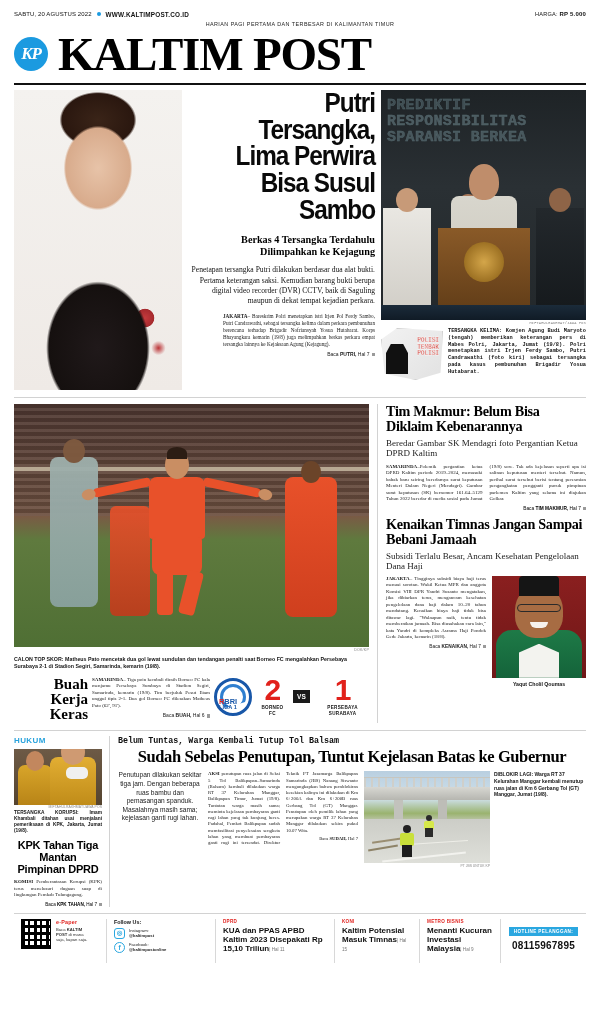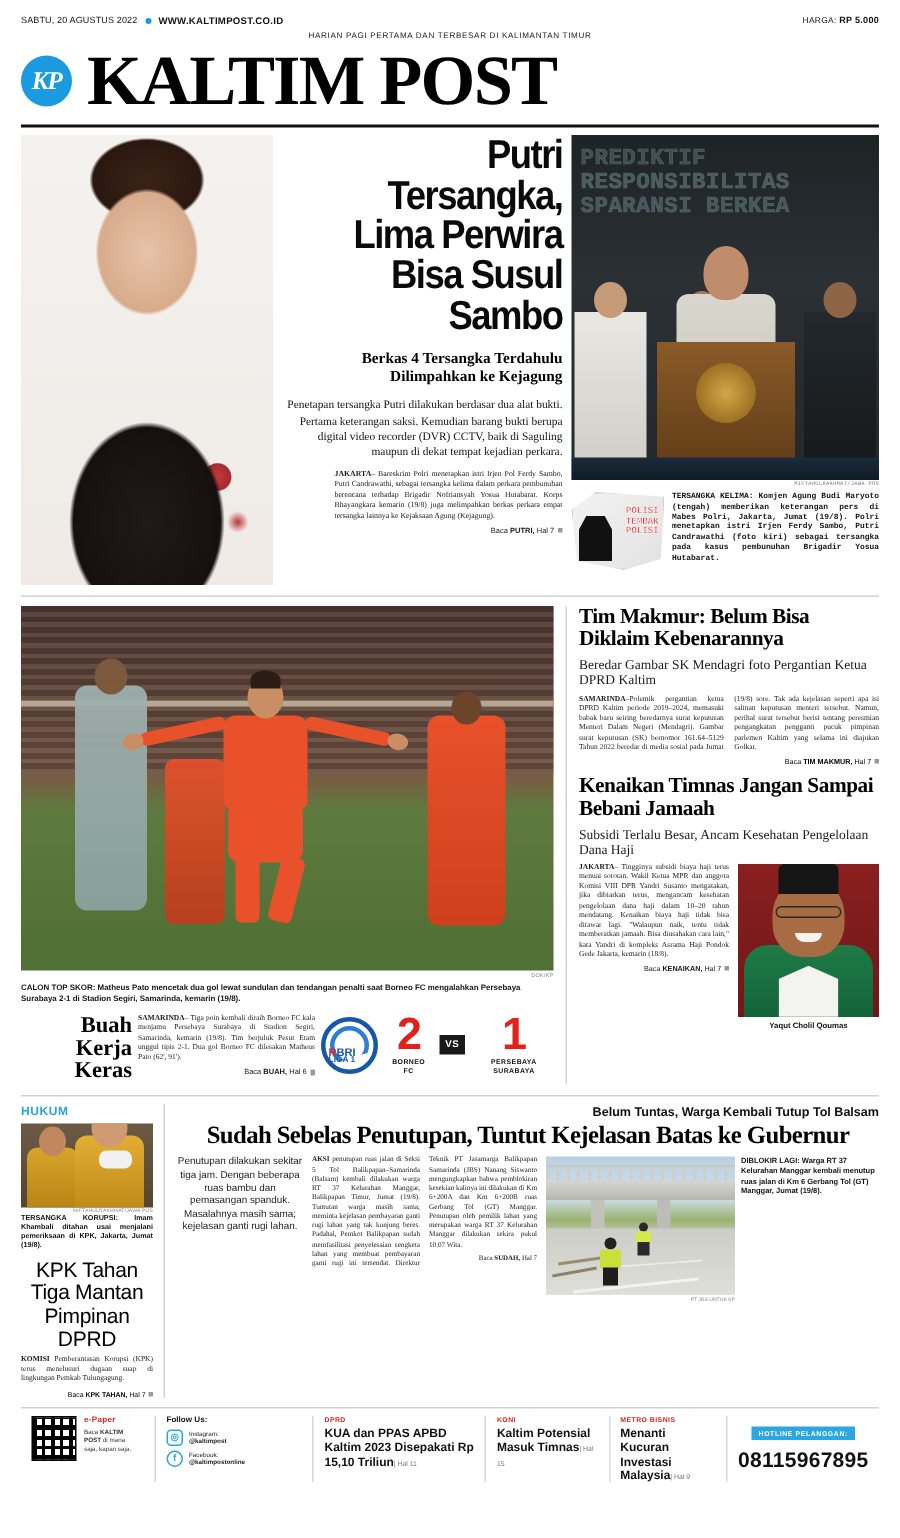--- a/index.html
+++ b/index.html
@@ -295,7 +295,7 @@
   .jump-c .sq { display:inline-block;width:3px;height:3px;background:#9a9a9a;margin-left:2px;vertical-align:middle; }
 
   .tol-col { flex: 1 1 auto; border-left: 1.1px solid #d2d2d2; padding-left: 8px; }
-  .tol-kicker { font-family:Liberation Sans, sans-serif; font-weight: 700; font-size: 8.4px; text-align: right; color: #111; }
+  .tol-kicker { font-family:Liberation Mono, monospace; font-weight: 700; font-size: 8.4px; text-align: left; color: #111; }
   .tol-head {
     font-family: "Liberation Serif", serif; font-weight: 700;
     font-size: 16.5px; line-height: 1.08; text-align: center; color: #000;

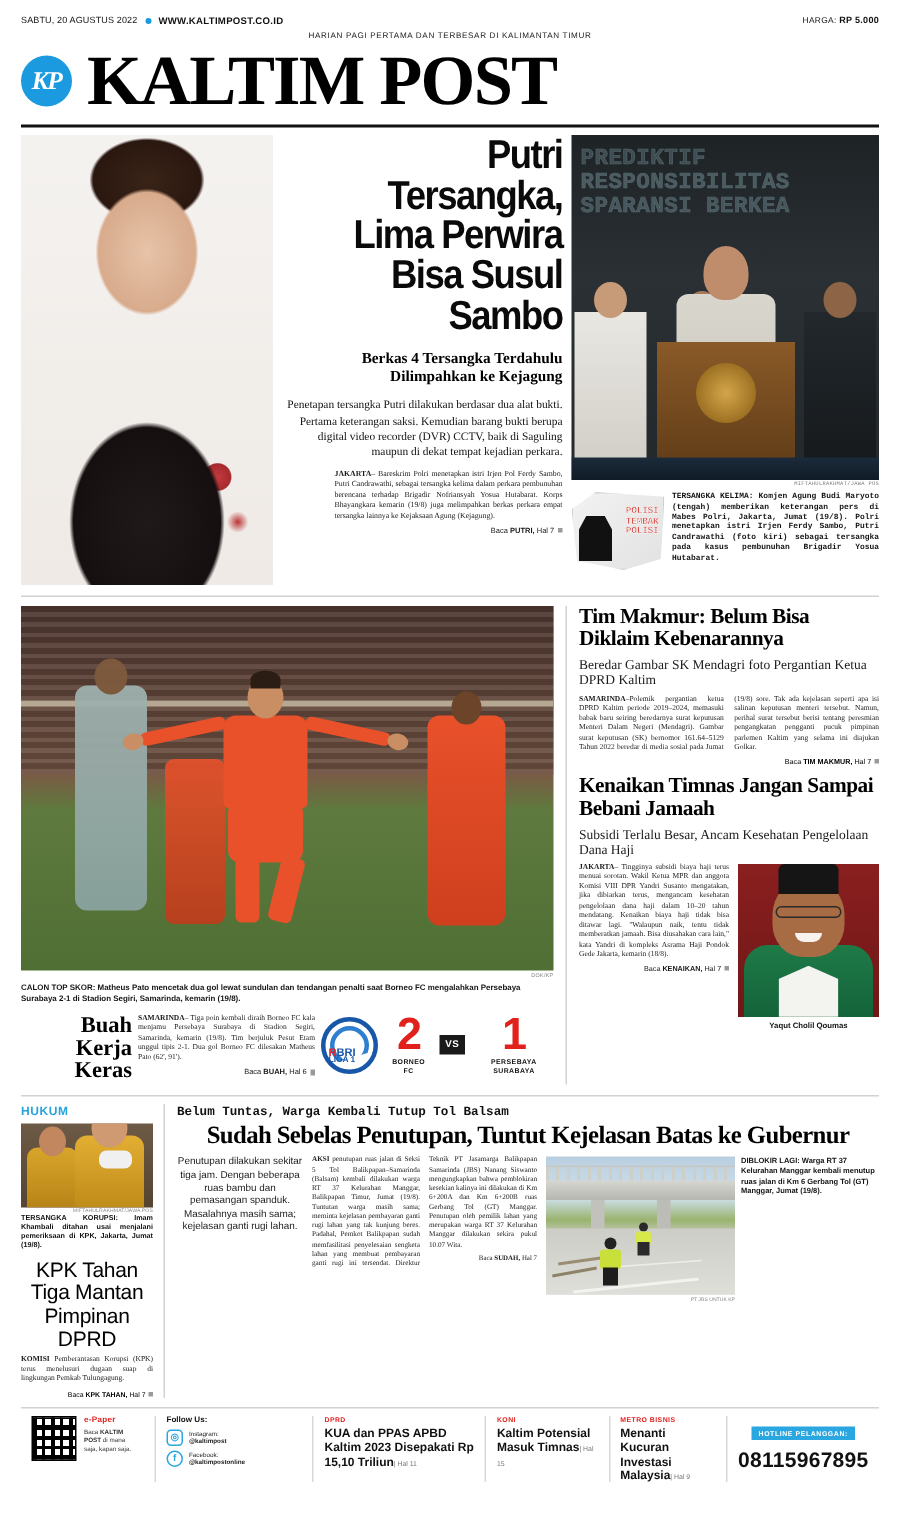--- a/index.html
+++ b/index.html
@@ -286,7 +286,7 @@
   .credit-tiny { font-size: 3.4px; color: #8a8a8a; text-align: right; letter-spacing: .1px; }
   .hukum-cap { font-size: 4.8px; line-height: 1.26; font-weight: 700; color: #141414; margin-top: 1px; text-align: justify; }
   .hukum-h {
-    font-weight: 400; font-size: 14px; line-height: 1.1; text-align: center;
+    font-weight: 700; font-size: 11px; line-height: 1.1; text-align: center;
     margin-top: 5px; color: #000; letter-spacing: -.2px;
   }
   .hukum-body { font-family:"Liberation Serif",serif; font-size: 5px; line-height: 1.3; text-align: justify; margin-top: 4px; color: #1a1a1a; }

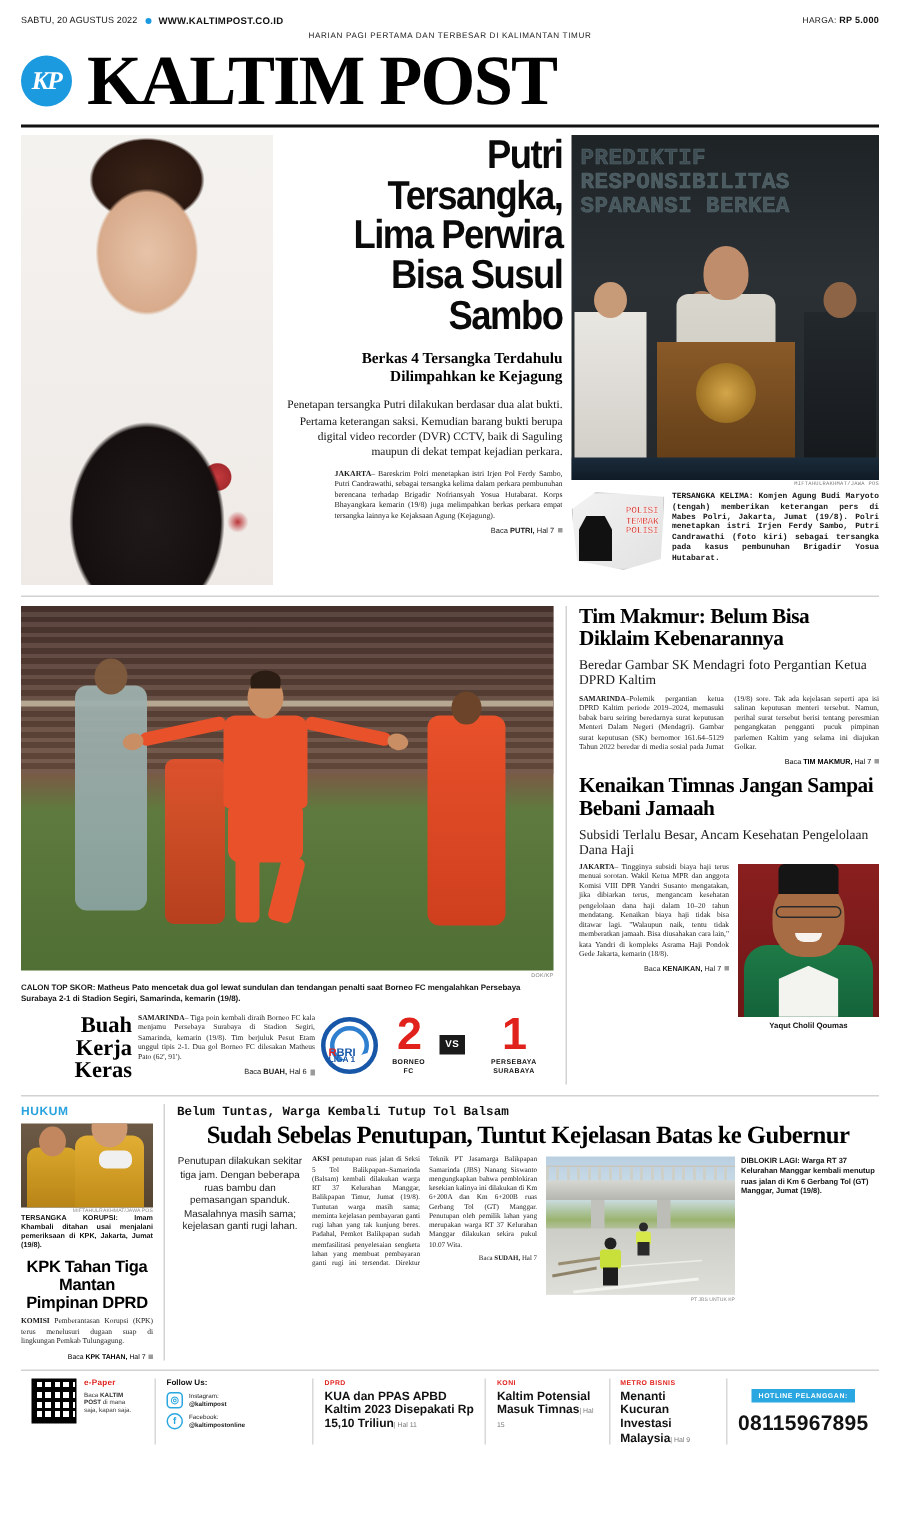--- a/index.html
+++ b/index.html
@@ -378,7 +378,7 @@
     background: #2aa7e0; color: #fff; font-weight: 700; font-size: 4.6px;
     letter-spacing: .4px; padding: 2px 5px; display: inline-block;
   }
-  .hotline-num { font-weight: 700; font-size: 14px; color: #111; margin-top: 3px; letter-spacing: .2px; text-align: center; }
+  .hotline-num { font-weight: 700; font-size: 10px; color: #111; margin-top: 3px; letter-spacing: .2px; text-align: center; }
 </style>
 </head>
 <body>

